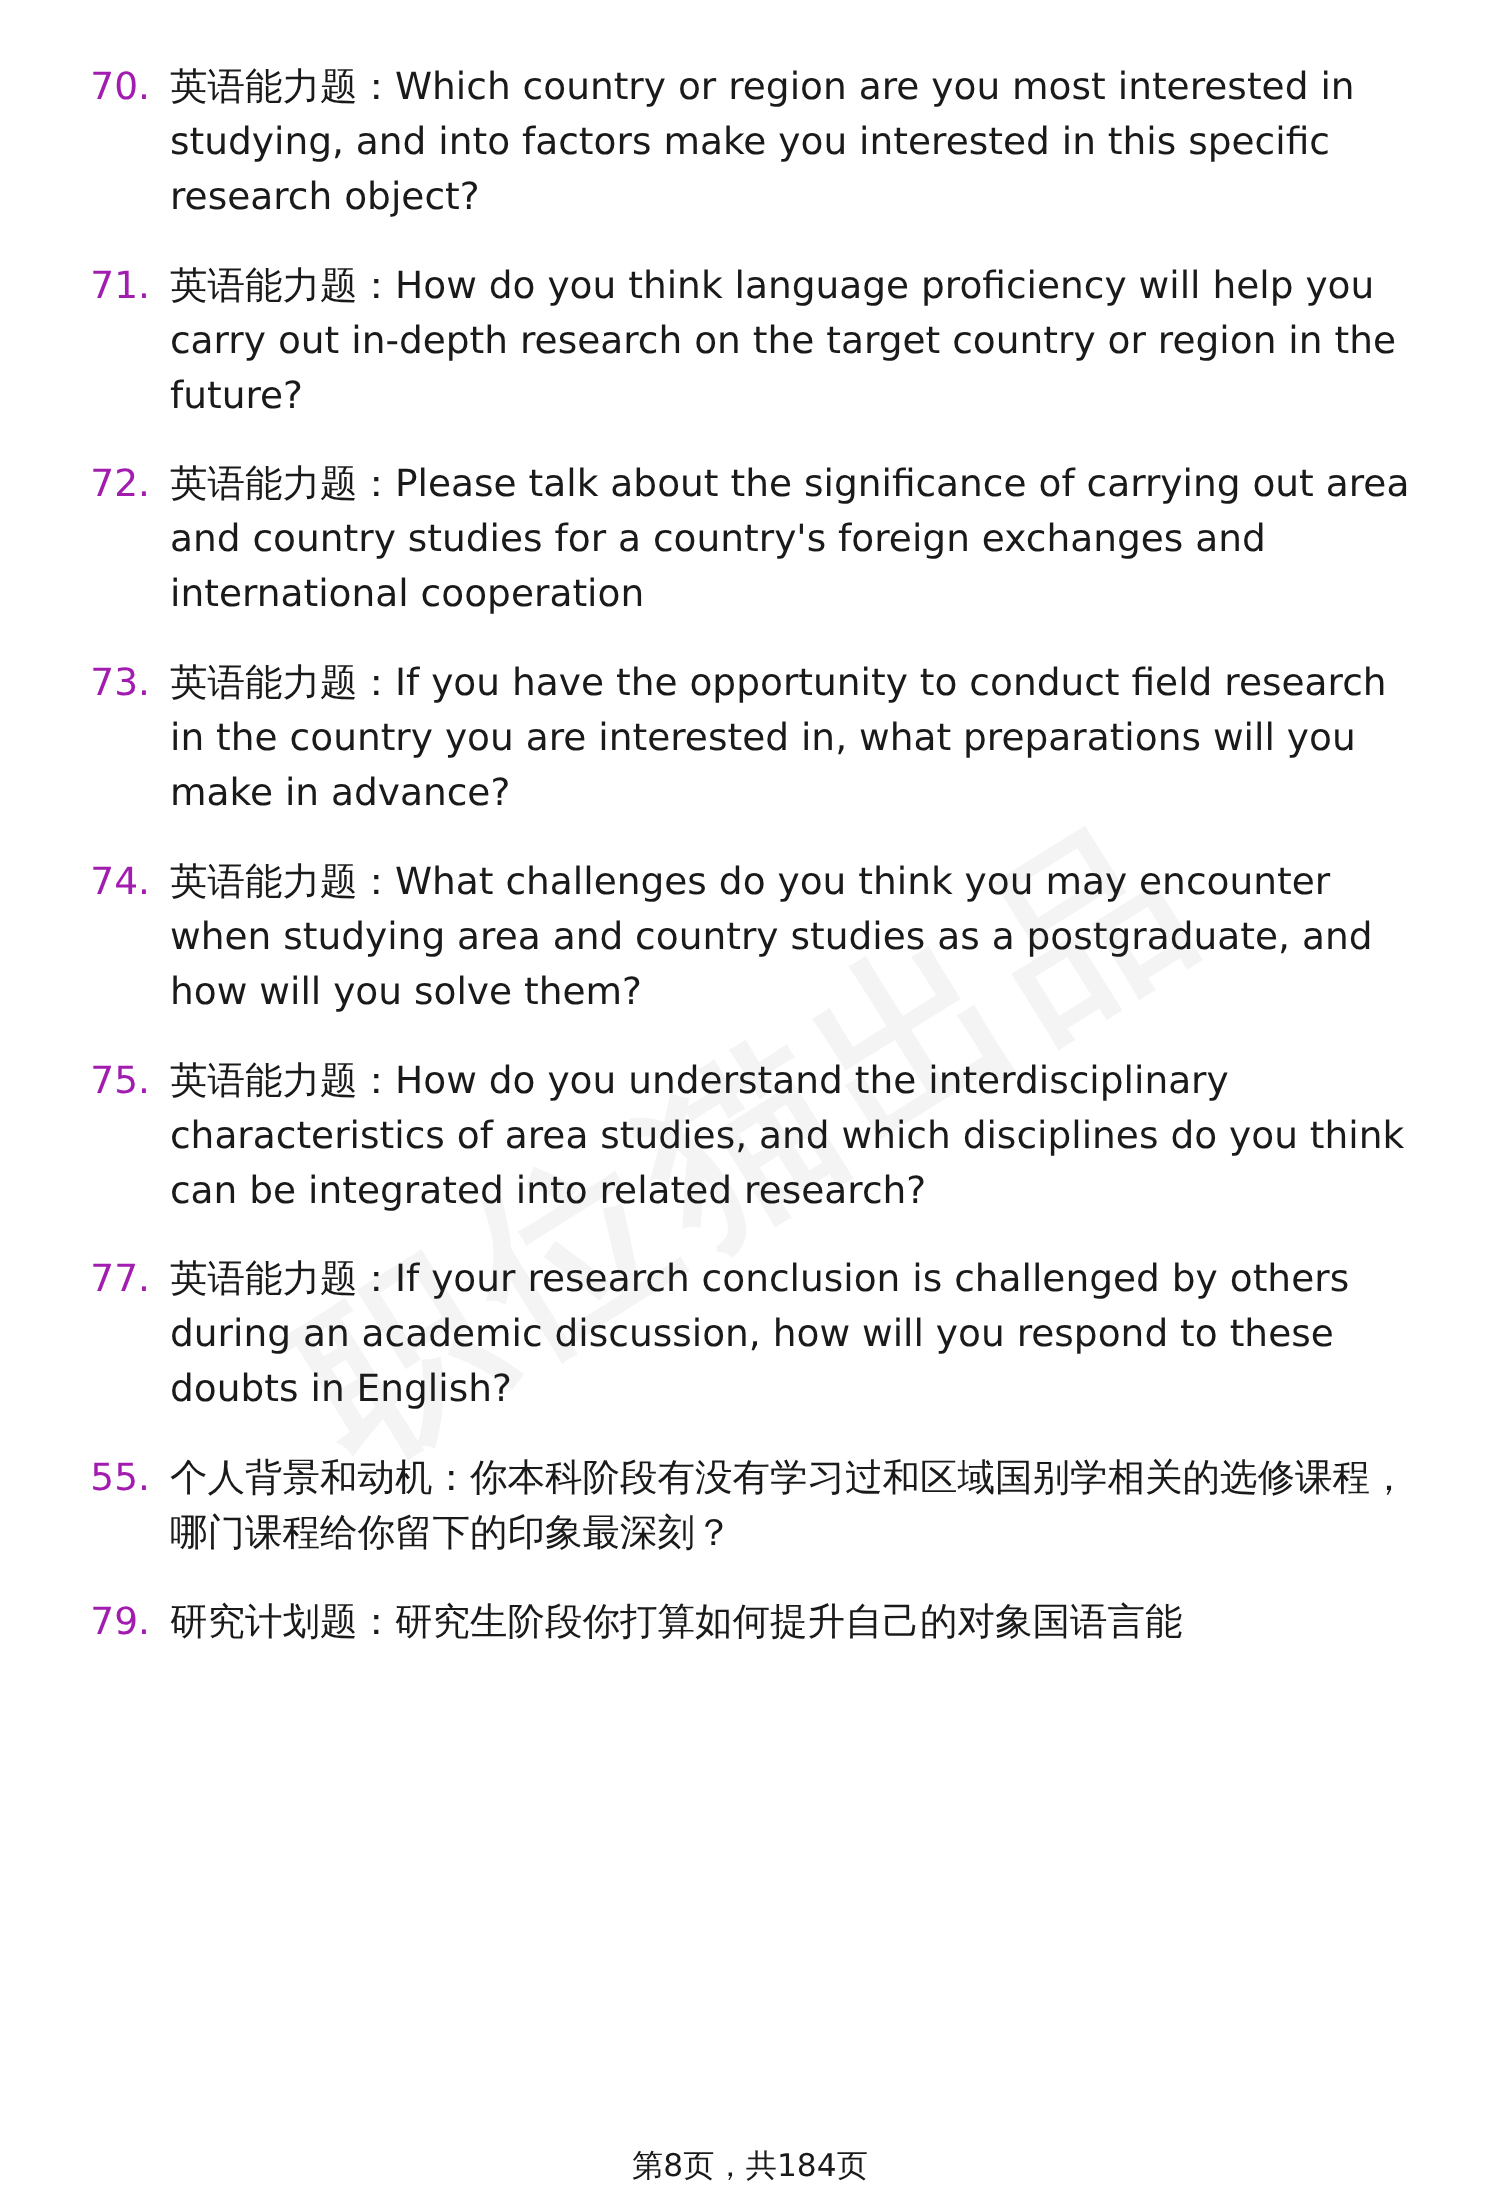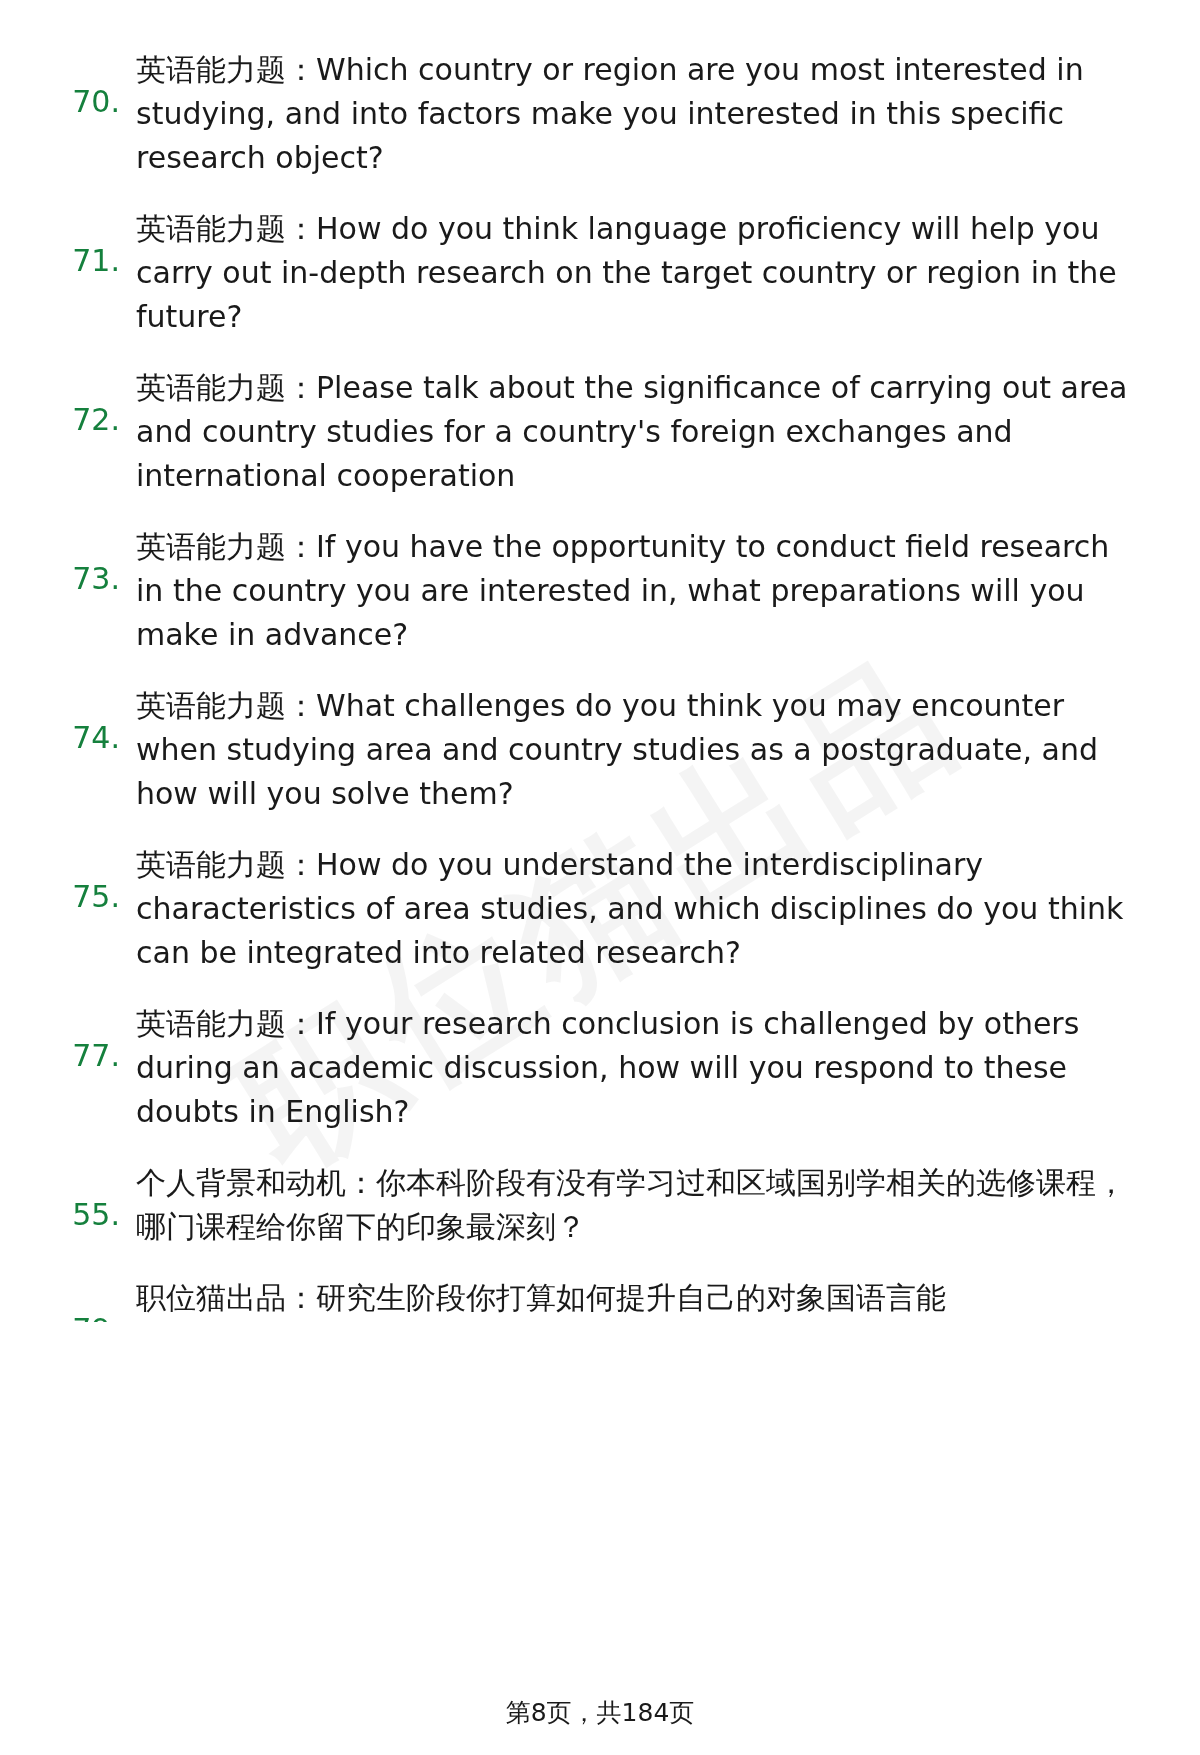--- a/index.html
+++ b/index.html
@@ -56,9 +56,8 @@
     padding-right: 16px;
     font-size: 30px;
     line-height: 44px;
-    color: #15803d;
+    color: #a21caf;
     white-space: nowrap;
-    margin-top: 32px;
   }
   .qtext {
     flex: 1 1 auto;

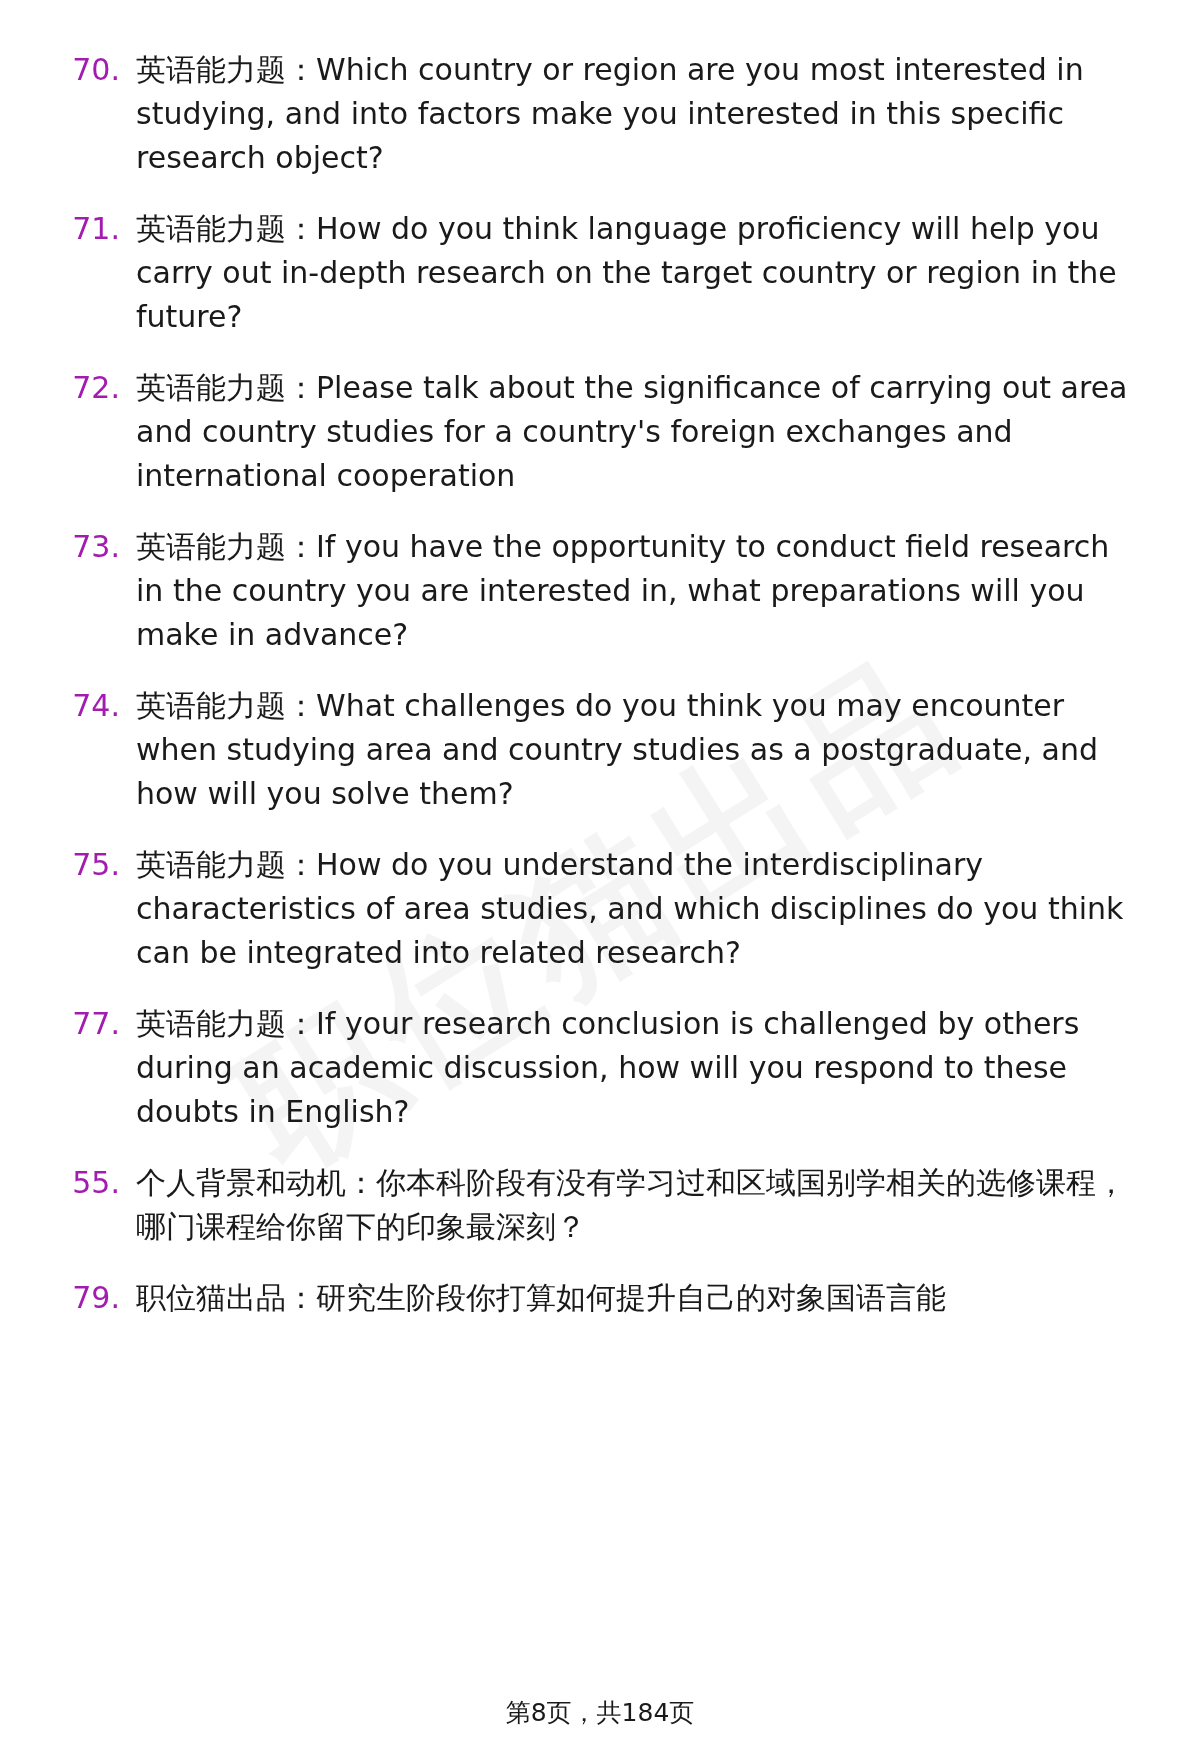--- a/index.html
+++ b/index.html
@@ -125,7 +125,7 @@
     </li>
     <li class="qitem last-clipped">
       <span class="qnum">79.</span>
-      <span class="qtext">职位猫出品：研究生阶段你打算如何提升自己的对象国语言能</span>
+      <span class="qtext">研究计划题：研究生阶段你打算如何提升自己的对象国语言能</span>
     </li>
   </ul>
 

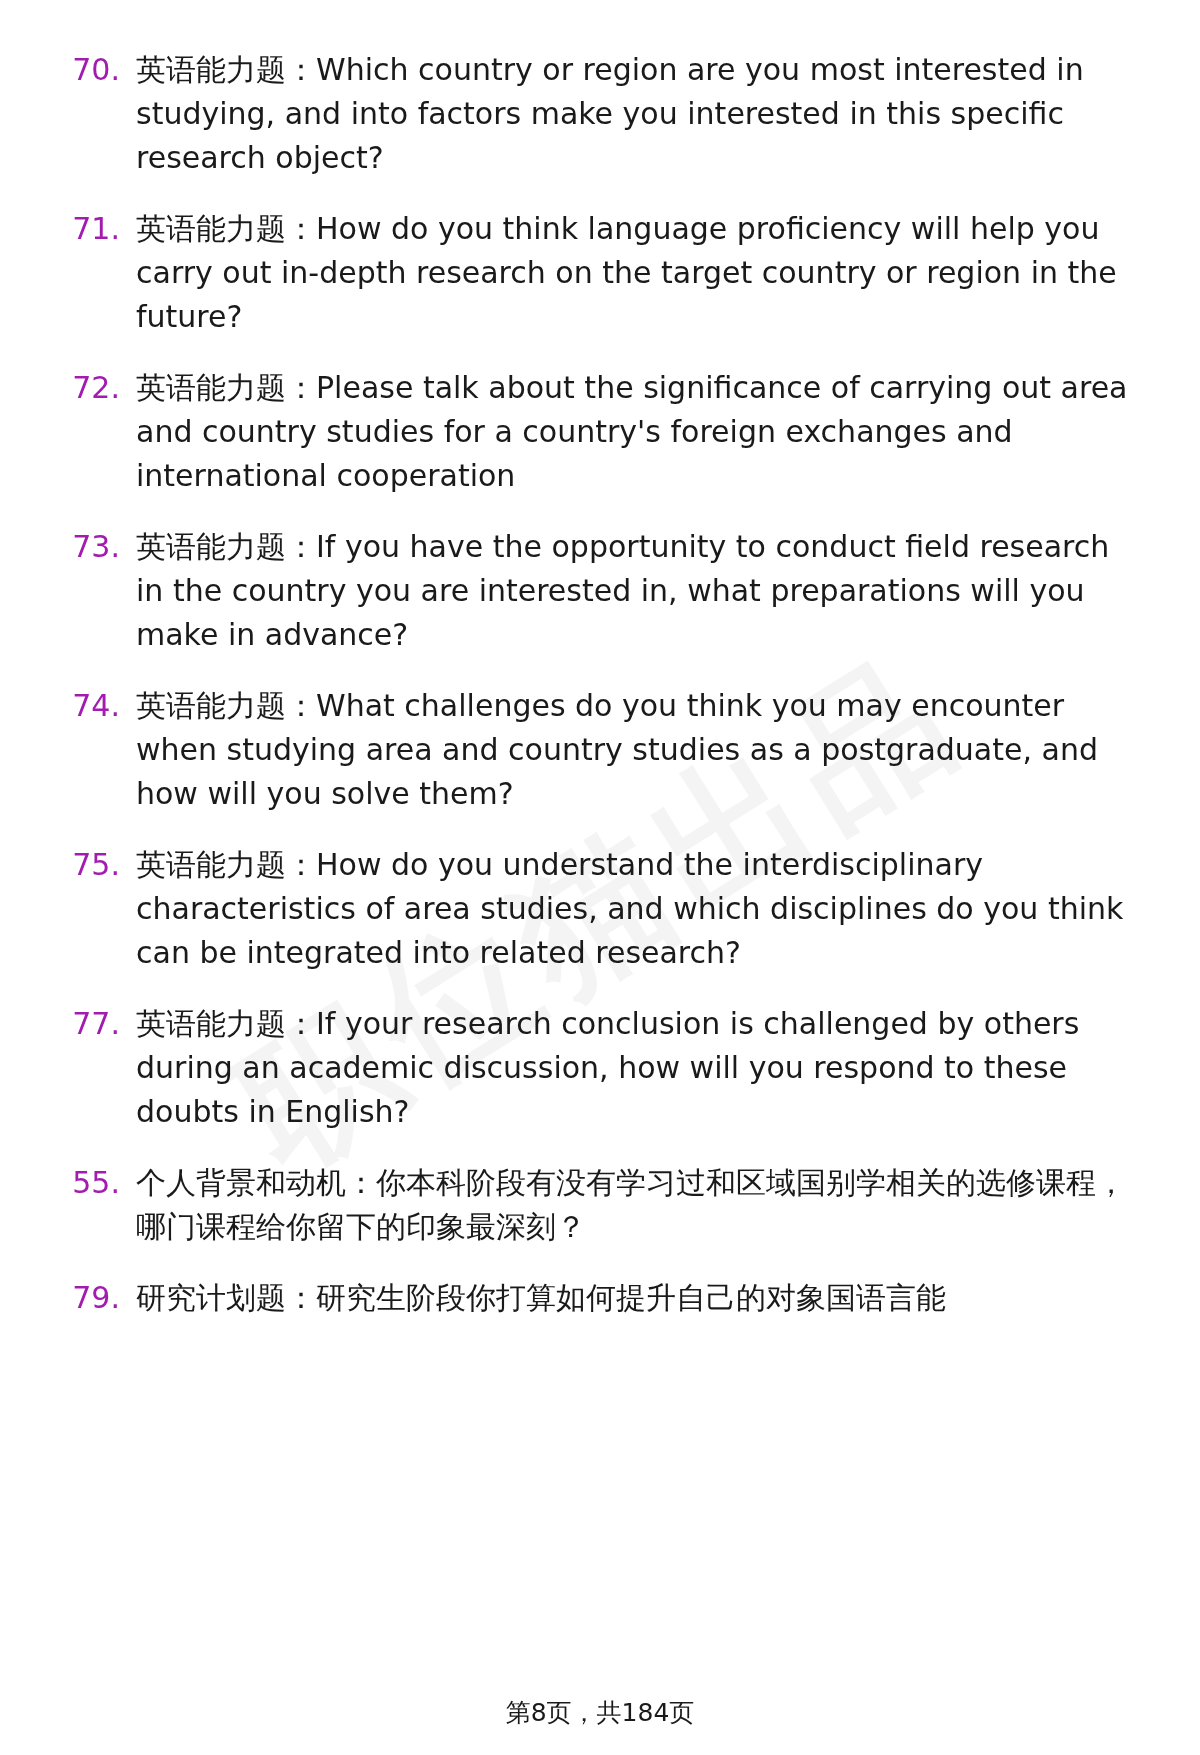--- a/index.html
+++ b/index.html
@@ -71,7 +71,7 @@
     position: absolute;
     left: 0;
     right: 0;
-    bottom: 26px;
+    bottom: 6px;
     text-align: center;
     font-size: 25px;
     line-height: 32px;

